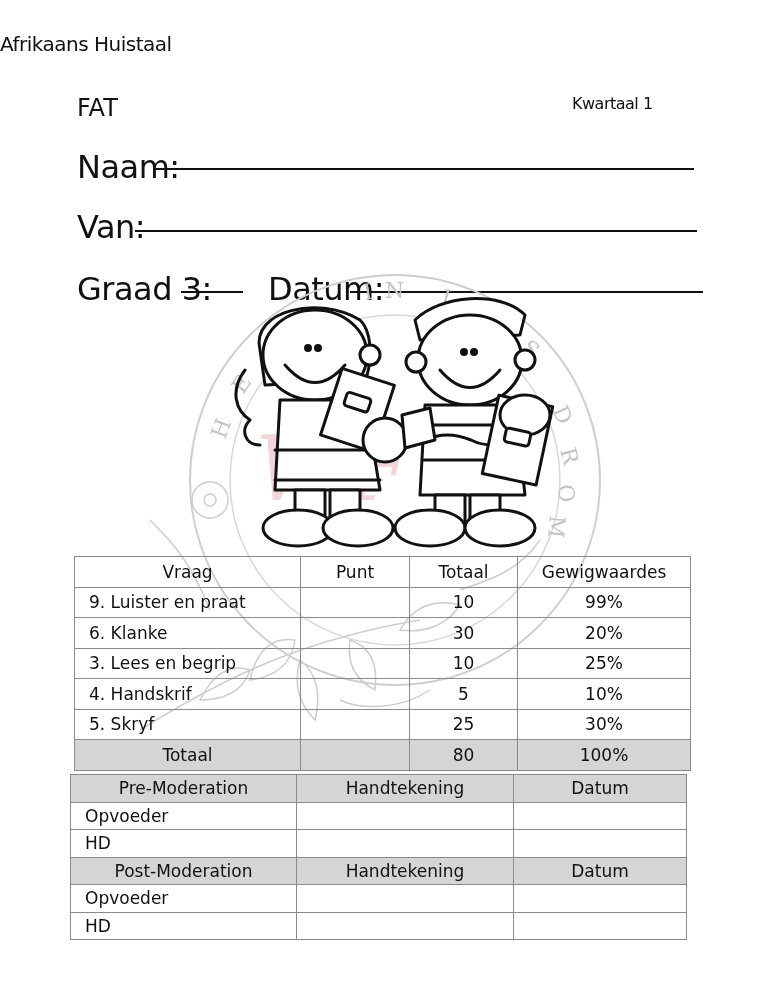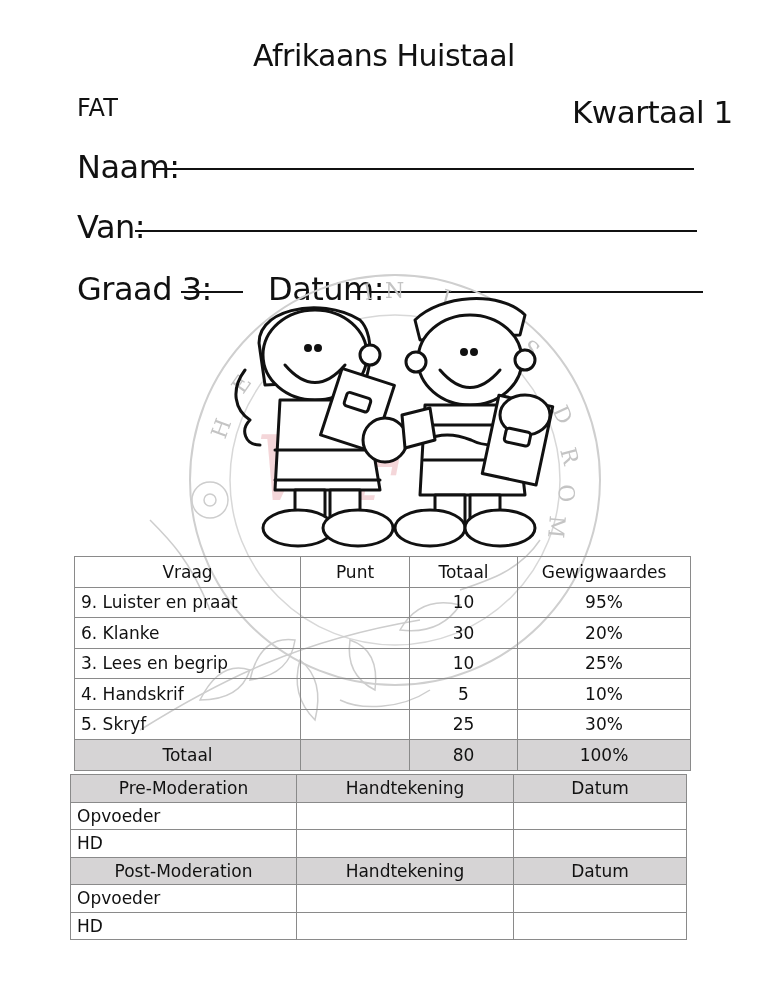--- a/index.html
+++ b/index.html
@@ -6,7 +6,7 @@
   body { width:768px; height:994px; position:relative; overflow:hidden;
          font-family:"DejaVu Sans", sans-serif; color:#111; }
   .abs { position:absolute; }
-  .title { left:0; width:768px; top:38px; text-align:center; font-size:30px; letter-spacing:-0.5px; }
+  .title { left:0; width:768px; top:32px; font-size:20px; letter-spacing:-0.5px; }
   .fat { left:77px; top:94px; font-size:24px; }
   .kwartaal { left:572px; top:94px; font-size:31px; letter-spacing:-0.5px; }
   .field-label { font-size:32px; letter-spacing:-0.5px; }

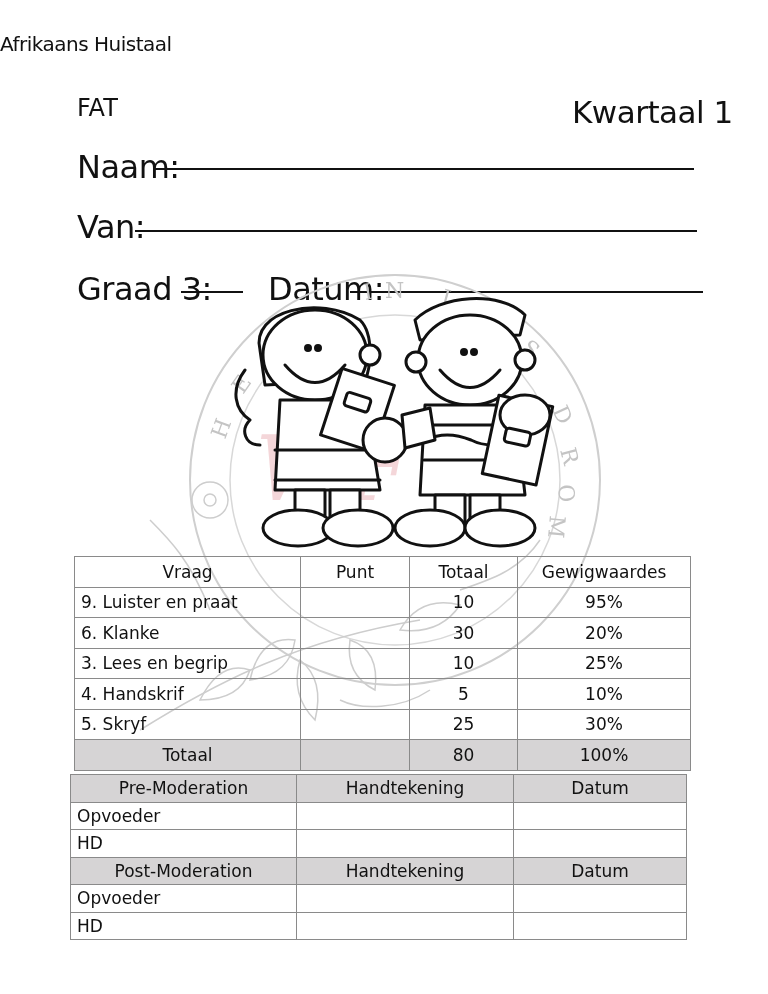--- a/index.html
+++ b/index.html
@@ -8,7 +8,7 @@
   .abs { position:absolute; }
   .title { left:0; width:768px; top:32px; font-size:20px; letter-spacing:-0.5px; }
   .fat { left:77px; top:94px; font-size:24px; }
-  .kwartaal { left:572px; top:94px; font-size:31px; letter-spacing:-0.5px; }
+  .kwartaal { left:572px; top:94px; font-size:16px; letter-spacing:-0.5px; }
   .field-label { font-size:32px; letter-spacing:-0.5px; }
   .line { height:2px; background:#111; }
 

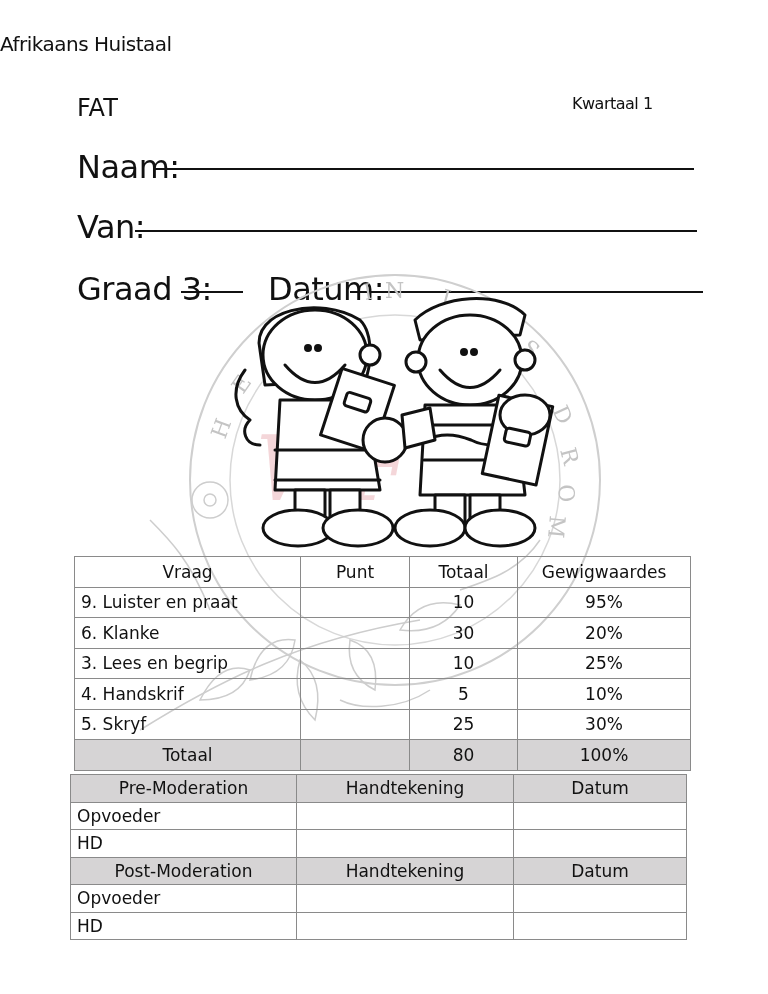--- a/index.html
+++ b/index.html
@@ -16,7 +16,7 @@
   .illus { left:190px; top:290px; width:410px; height:260px; }
 
   table.grid { position:absolute; border-collapse:collapse; font-size:17px; table-layout:fixed; }
-  table.grid td { border:1px solid #8a8a8a; padding:0 6px; height:29.5px; white-space:nowrap; overflow:hidden; background:rgba(255,255,255,0.0); }
+  table.grid td { border:1px solid #8a8a8a; padding:0 14px; height:29.5px; white-space:nowrap; overflow:hidden; background:rgba(255,255,255,0.0); }
   table.grid td.c { text-align:center; }
   table.grid tr.shade td { background:#d6d4d5; }
   table.mod td { height:26.5px; }

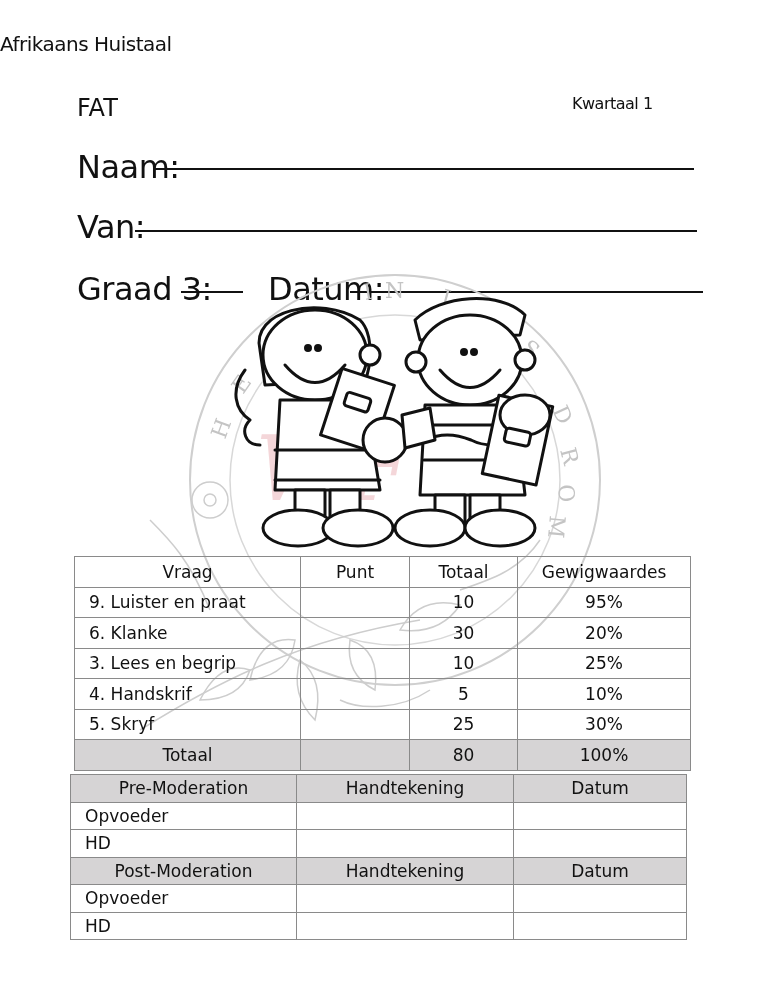--- a/index.html
+++ b/index.html
@@ -133,7 +133,7 @@
     <td>9.  Luister en praat</td>
     <td class="c"></td>
     <td class="c">10</td>
-    <td class="c">95%</td>
+    <td class="c">99%</td>
   </tr>
   <tr>
     <td>6. Klanke</td>

